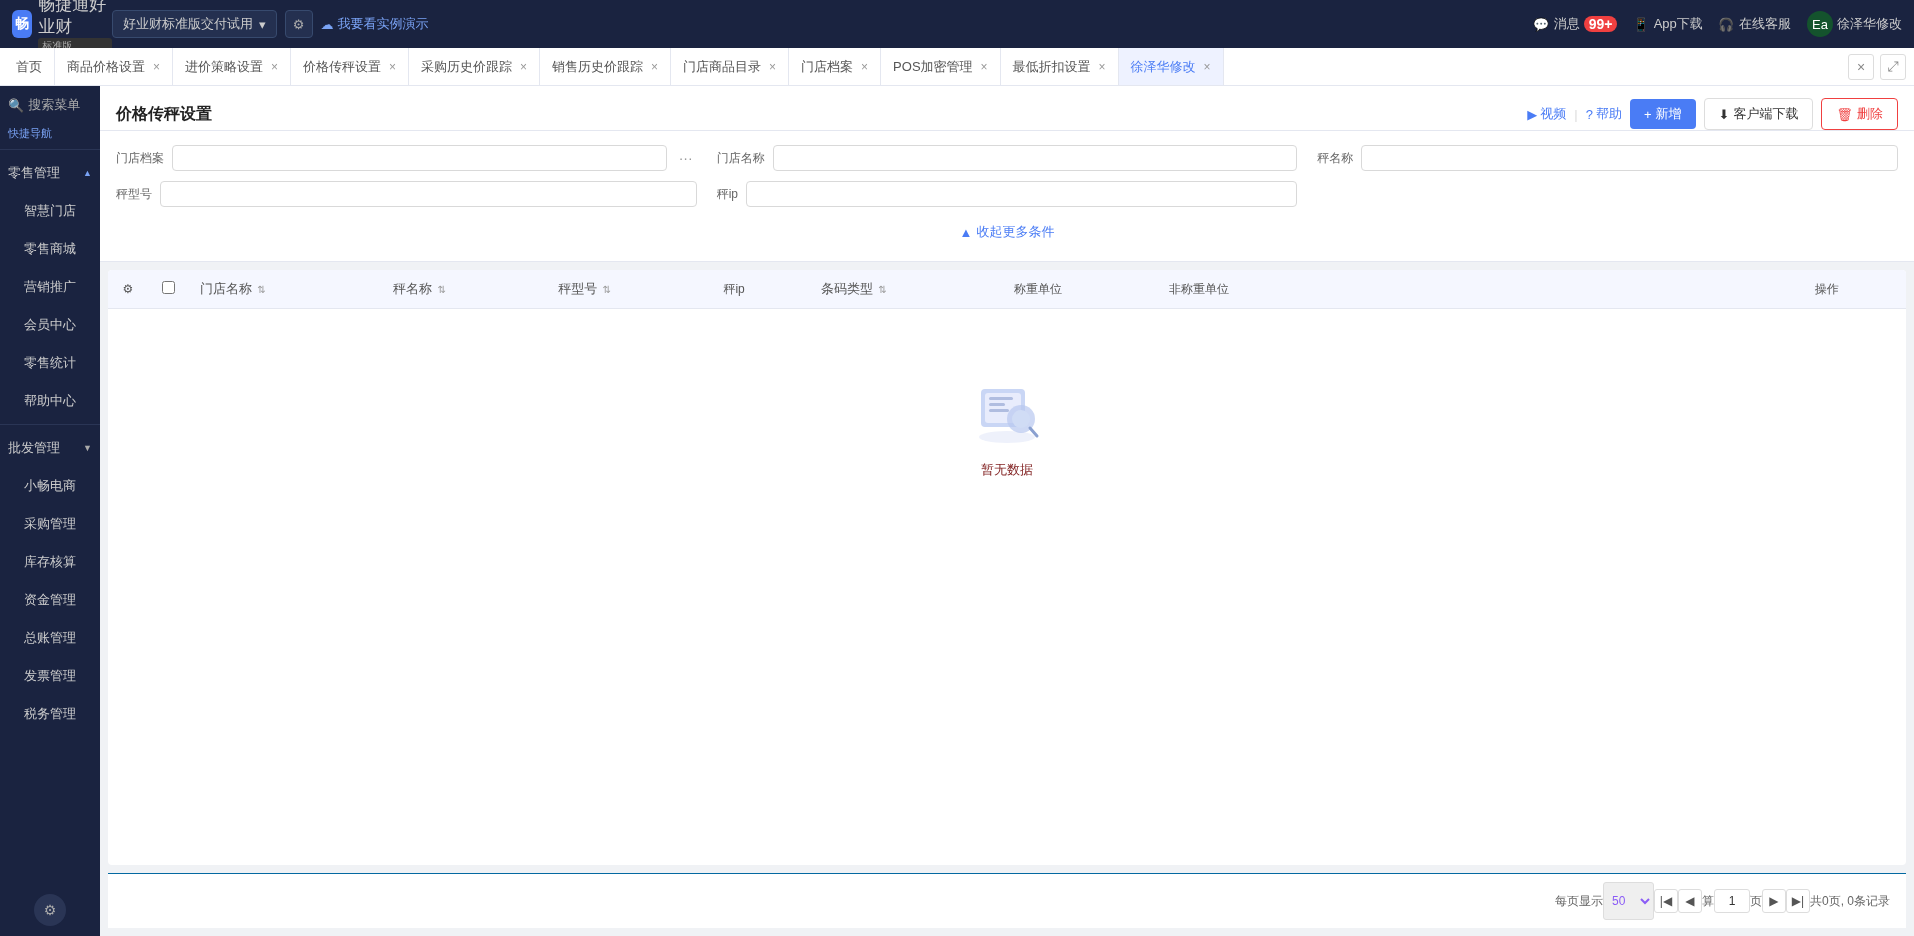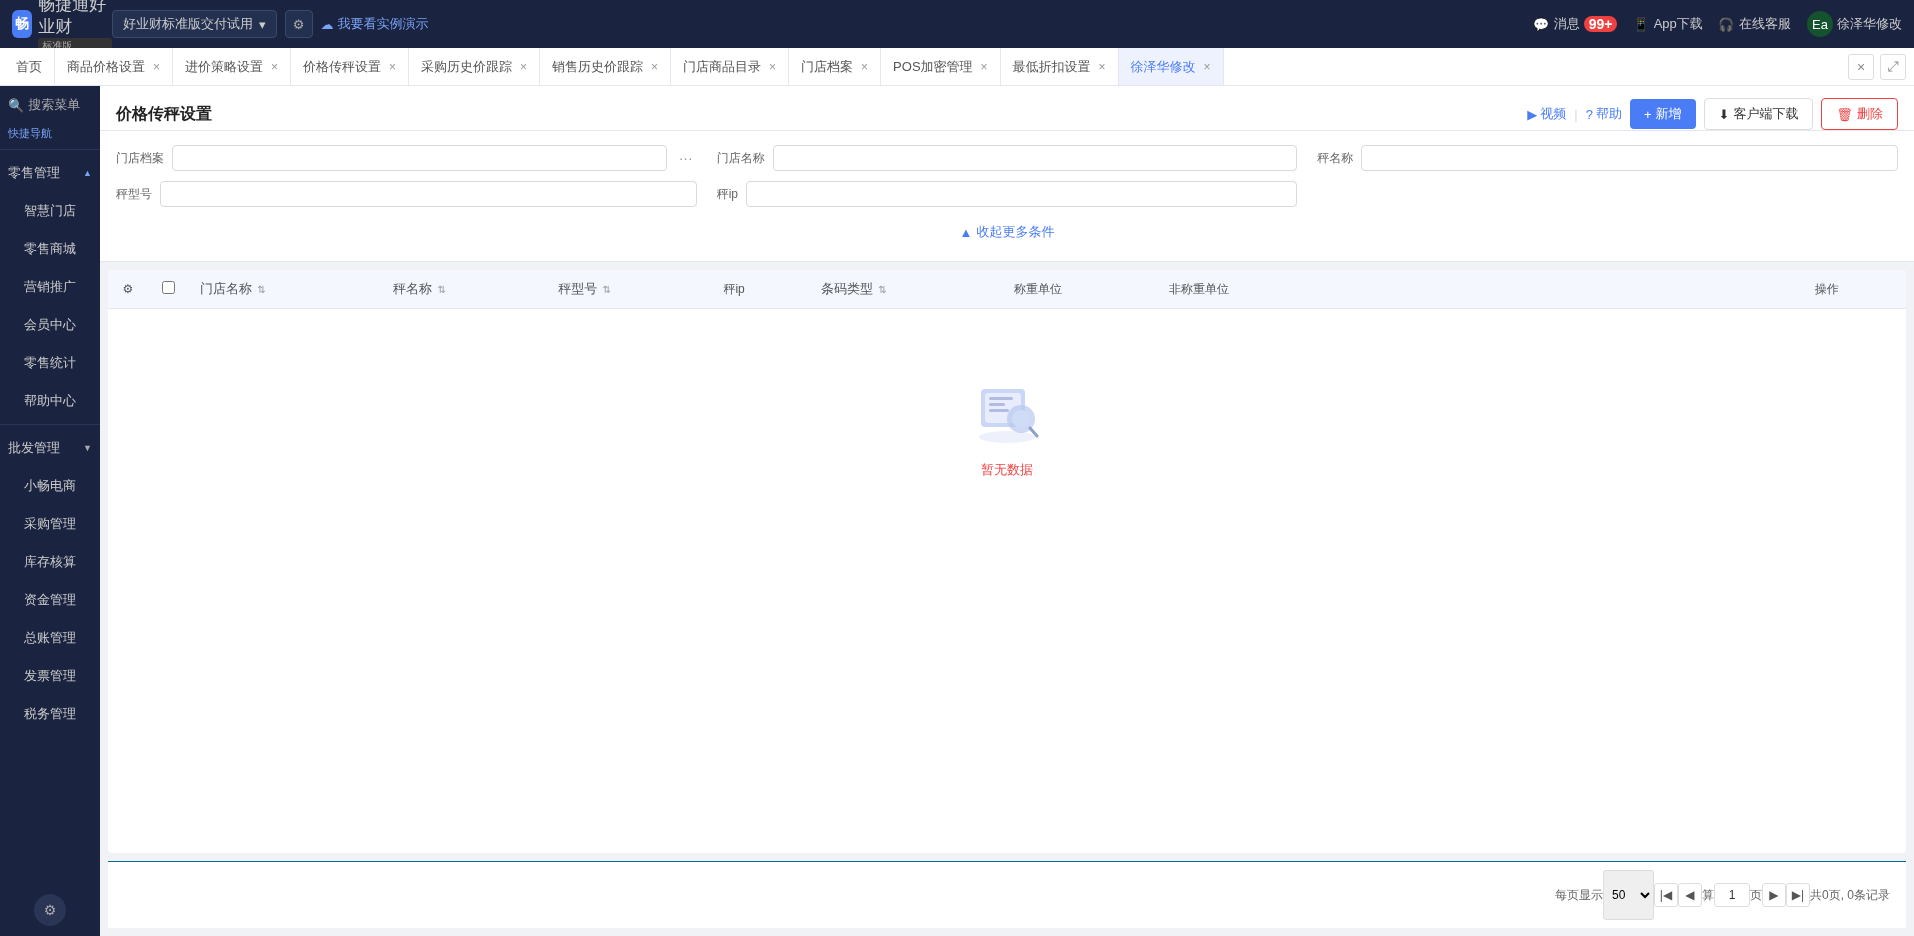--- a/index.html
+++ b/index.html
@@ -329,7 +329,7 @@
       width: 80px; height: 80px;
       margin-bottom: 12px;
     }
-    .empty-text { color: #ef4444; font-size: 13px; }
+    .empty-text { color: #7f1d1d; font-size: 13px; }
 
     
     .pagination-bar {

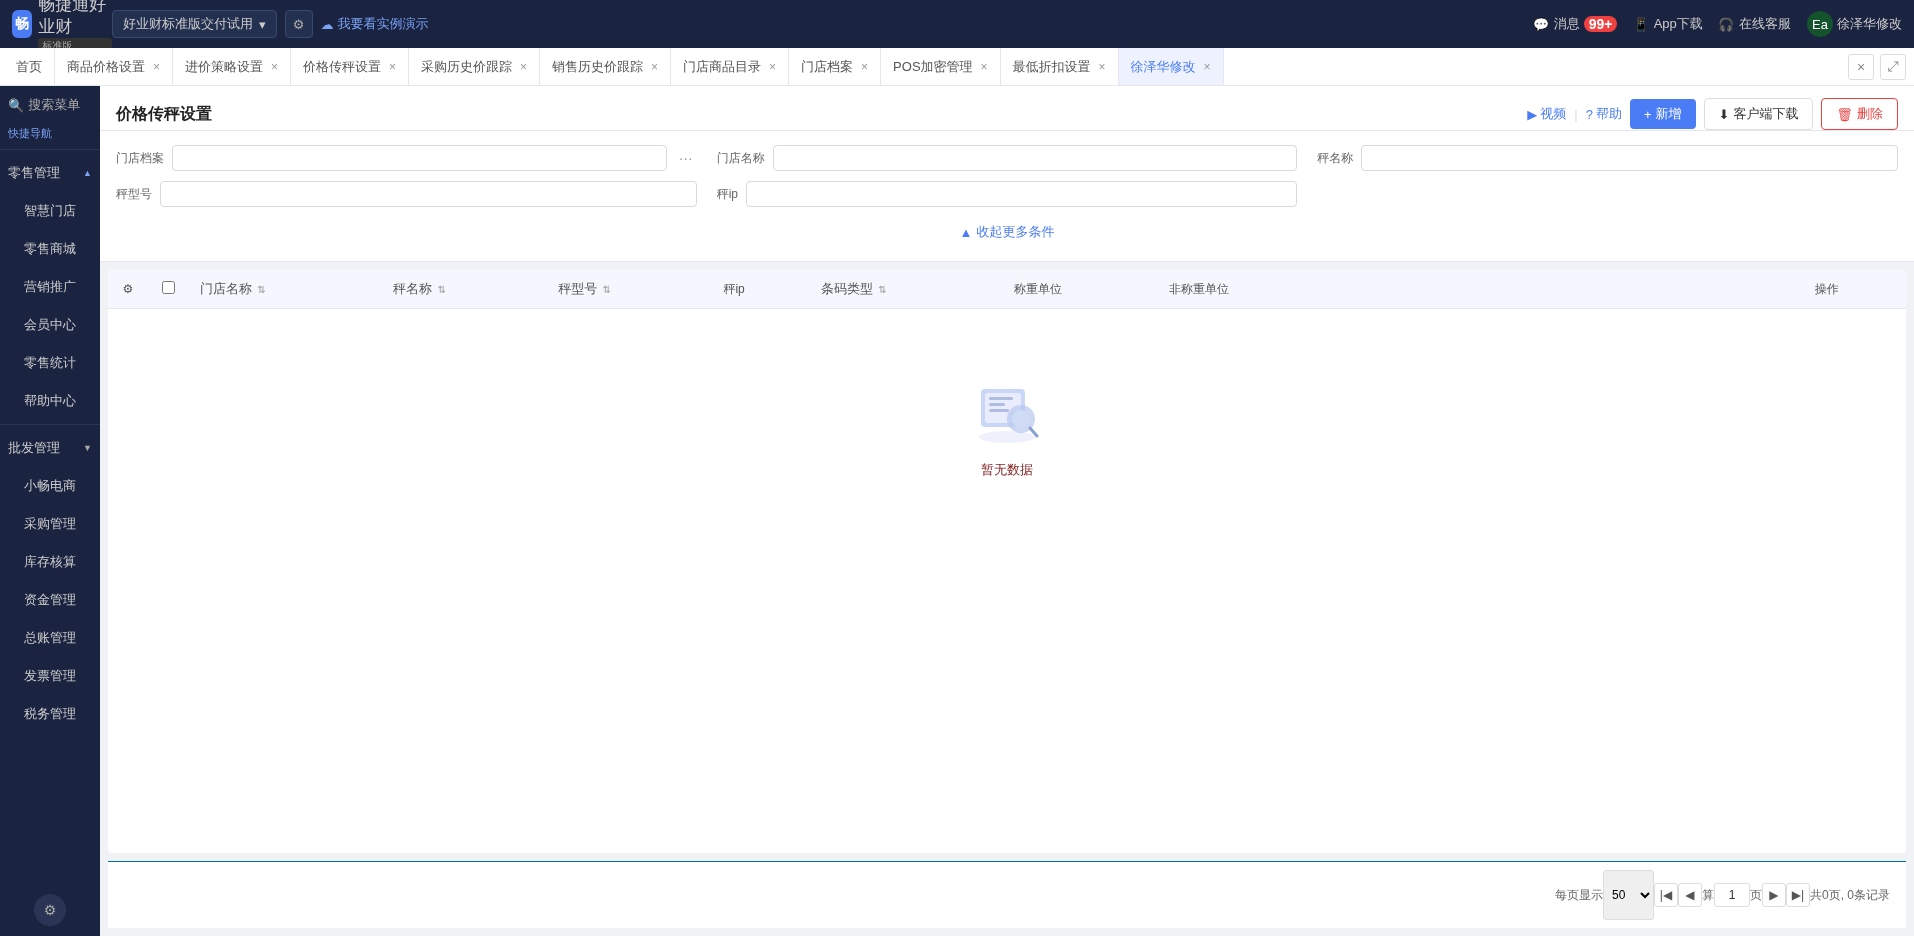--- a/index.html
+++ b/index.html
@@ -345,7 +345,7 @@
     }
     .pagination-label { color: #666; font-size: 12px; }
     .pagination-select {
-      border: 1px solid #ddd; border-radius: 3px; padding: 16px 4px; font-size: 12px; color: #000000;
+      border: 1px solid #ddd; border-radius: 3px; padding: 10px 4px; font-size: 12px; color: #8b5cf6;
     }
     .pagination-btn {
       width: 24px; height: 24px;

